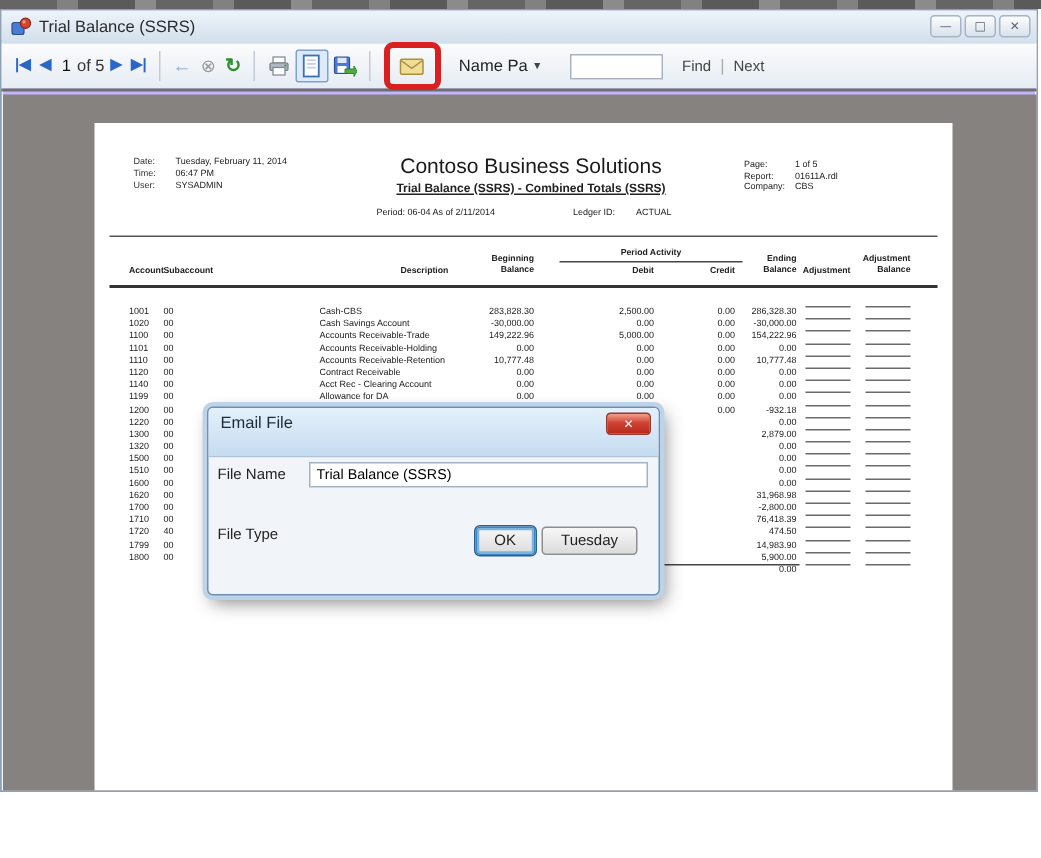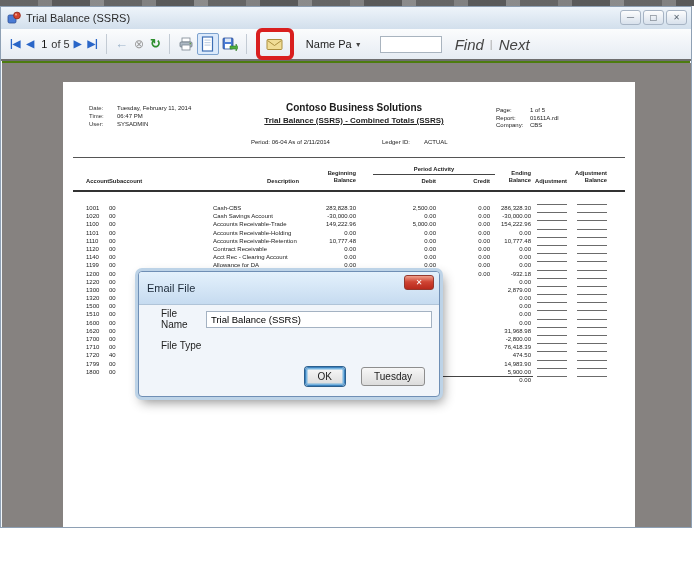--- a/index.html
+++ b/index.html
@@ -10,7 +10,7 @@
 
   
   .window { position:absolute; left:0; top:6px; width:692px; height:522px;
-    border:1px solid #8ea0b4; background:#4d7c0f; box-shadow:inset 0 0 0 1px #f2f7fb; }
+    border:1px solid #8ea0b4; background:#c4b5fd; box-shadow:inset 0 0 0 1px #f2f7fb; }
   .titlebar { position:absolute; left:0; top:0; width:100%; height:22px;
     background:linear-gradient(#eef4fa,#d2dfec); display:flex; align-items:center; padding:0 6px; }
   .appicon { width:14px; height:14px; margin-right:5px; display:inline-block; }

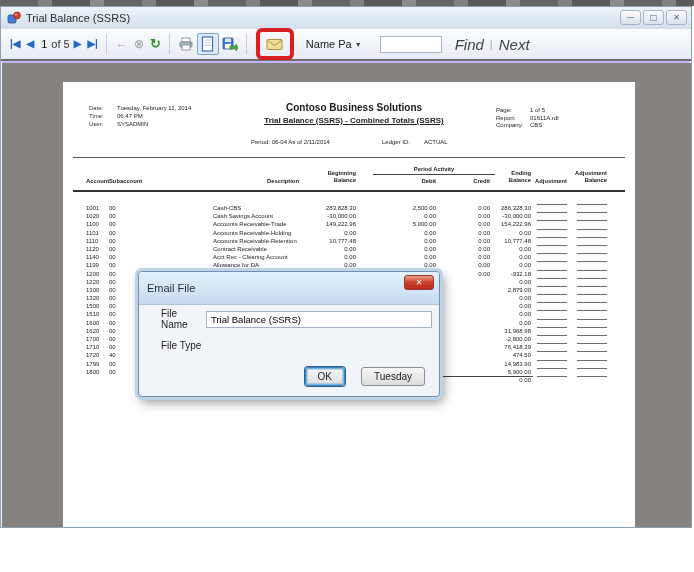--- a/index.html
+++ b/index.html
@@ -39,7 +39,7 @@
   .zoomsel { display:flex; align-items:center; gap:3px; margin:0 8px; color:#222; }
   .zoomsel .arrow { font-size:7px; color:#444; }
   .searchbox { width:62px; height:17px; border:1px solid #a9b4bf; background:#fff; font-size:10px; margin:0 10px; padding:0 3px; }
-  .linklike { color:#444; font-size:15px; background:none; border:none; padding:0 3px;font-style:italic; }
+  .linklike { color:#444; font-size:10px; background:none; border:none; padding:0 3px; }
   .findsep { color:#aaa; margin:0 3px; }
 
   

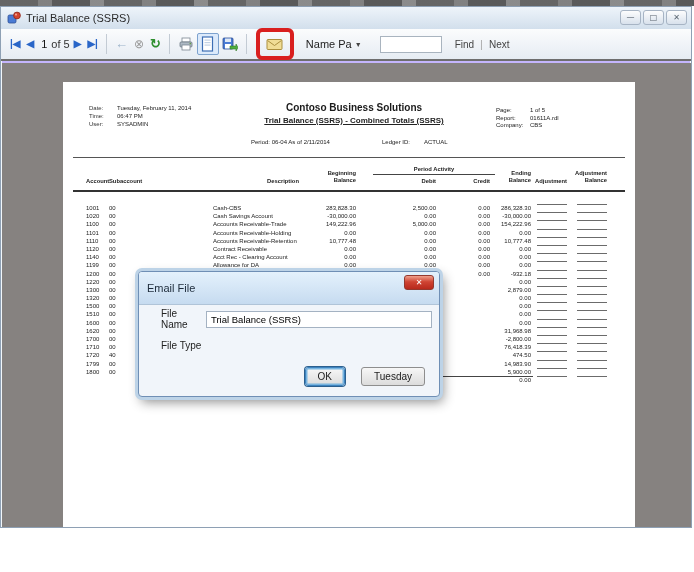--- a/index.html
+++ b/index.html
@@ -52,7 +52,7 @@
   .hdr-right { position:absolute; left:433px; top:25px; font-size:6px; line-height:7.5px; display:flex; }
   .hdr-right .lbls div { width:34px; }
   .hdr-center { position:absolute; left:166px; top:20px; width:250px; text-align:center; }
-  .company-title { font-size:10px; font-weight:bold; color:#1a1a1a; }
+  .company-title { font-size:14px; font-weight:normal; color:#1a1a1a; }
   .report-title { font-size:8px; font-weight:bold; text-decoration:underline; margin-top:3px; }
   .period-row { position:absolute; left:188px; top:57px; font-size:6px; display:flex; }
   .period-row .ledlbl { margin-left:52px; }

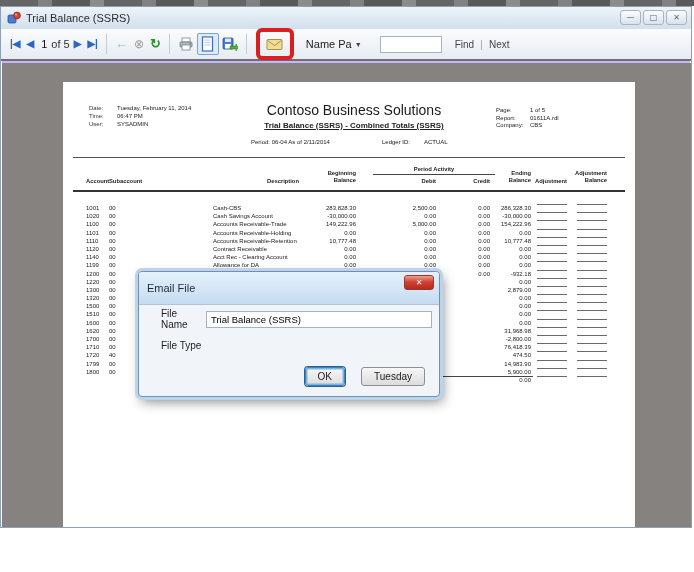--- a/index.html
+++ b/index.html
@@ -91,7 +91,7 @@
     border:1px solid #6f8fb5; background:#f1f5fa; border-radius:4px;
     box-shadow:0 0 0 3px #bdd3e7, 3px 5px 12px rgba(0,0,0,.45); }
   .dlg-title { height:20px; background:linear-gradient(#e4f1fc,#c6dbf0); border-bottom:1px solid #b0c4d8;
-    border-radius:3px 3px 0 0; display:flex; align-items:center; padding:16px 8px; }
+    border-radius:3px 3px 0 0; display:flex; align-items:flex-end; padding:16px 8px; }
   .dlg-title .txt { font-size:11px; color:#1d2b3a; }
   .dlg-close { position:absolute; right:5px; top:3px; width:30px; height:15px; border:1px solid #93392f;
     border-radius:3px; background:linear-gradient(#f0a08c,#cf4433 45%,#b8291c); color:#fff; font-size:8px;

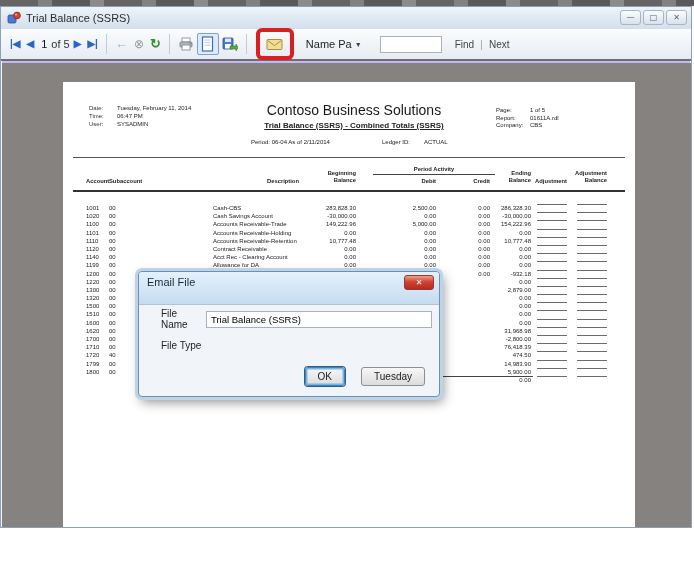--- a/index.html
+++ b/index.html
@@ -97,7 +97,7 @@
     border-radius:3px; background:linear-gradient(#f0a08c,#cf4433 45%,#b8291c); color:#fff; font-size:8px;
     line-height:12px; text-align:center; padding:0; font-family:"DejaVu Sans", sans-serif; }
   .dlg-row { position:absolute; left:0; width:100%; display:flex; align-items:center; font-size:10px; color:#222; }
-  .dlg-row .lbl { width:67px; padding-left:22px; }
+  .dlg-row .lbl { width:67px; padding-left:6px; }
   .dlg-input { width:226px; height:17px; border:1px solid #a4b2c2; background:#fff; font-size:9.5px; padding:0 4px;
     font-family:"Liberation Sans", sans-serif; }
   .dlg-select { position:relative; width:226px; height:17px; border:1px solid #a4b2c2; background:#fff; font-size:9.5px;

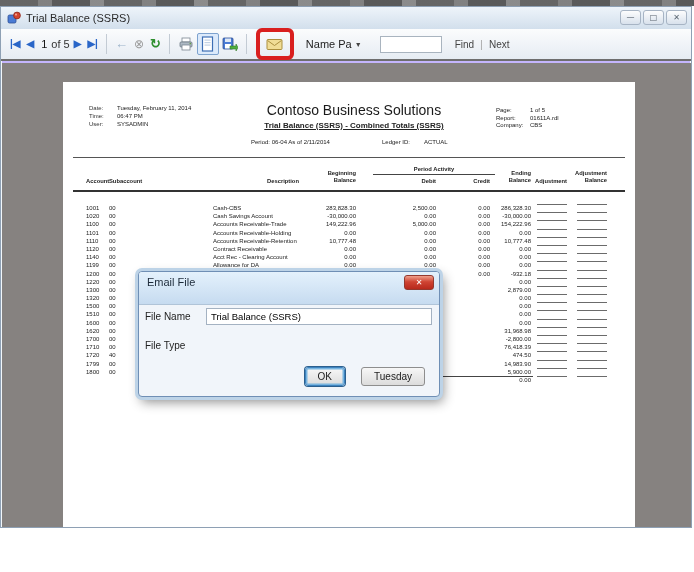--- a/index.html
+++ b/index.html
@@ -551,7 +551,7 @@
           <span class="lbl">File Name</span>
           <input class="dlg-input" value="Trial Balance (SSRS)" style="">
         </div>
-        <div class="dlg-row" style="top:68px;">
+        <div class="dlg-row" style="top:79px;">
           <span class="lbl">File Type</span>
         </div>
         <div class="dlg-btns">

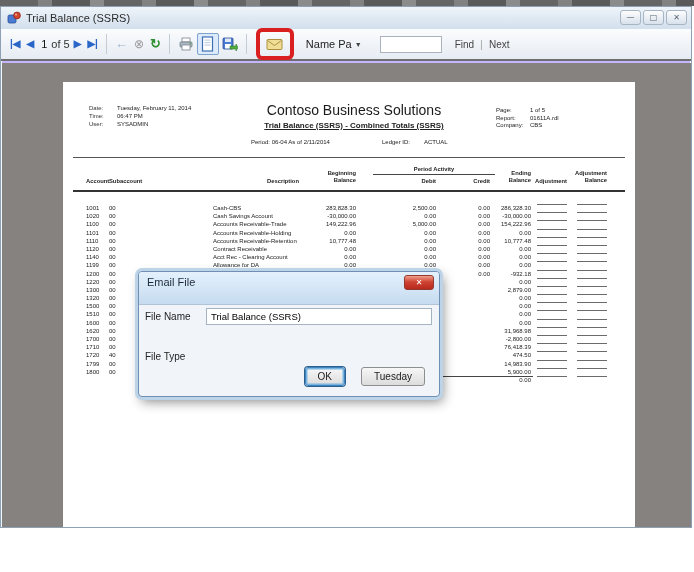--- a/index.html
+++ b/index.html
@@ -105,7 +105,7 @@
   .dlg-select .arrowbox { position:absolute; right:0; top:0; width:15px; height:15px;
     background:linear-gradient(#f3f8fc,#d7e6f4); border-left:1px solid #b6c6d6; text-align:center; }
   .dlg-select .arrow { font-size:6px; color:#40576d; line-height:15px; }
-  .dlg-btns { position:absolute; right:14px; bottom:10px; display:flex; gap:16px; }
+  .dlg-btns { position:absolute; right:14px; bottom:26px; display:flex; gap:4px; }
   .dlg-btn { height:19px; border:1px solid #8e8e8e; border-radius:3px;
     background:linear-gradient(#f7f7f7,#dcdcdc); font-size:10px; color:#222; padding:0 12px;
     font-family:"Liberation Sans", sans-serif; }

